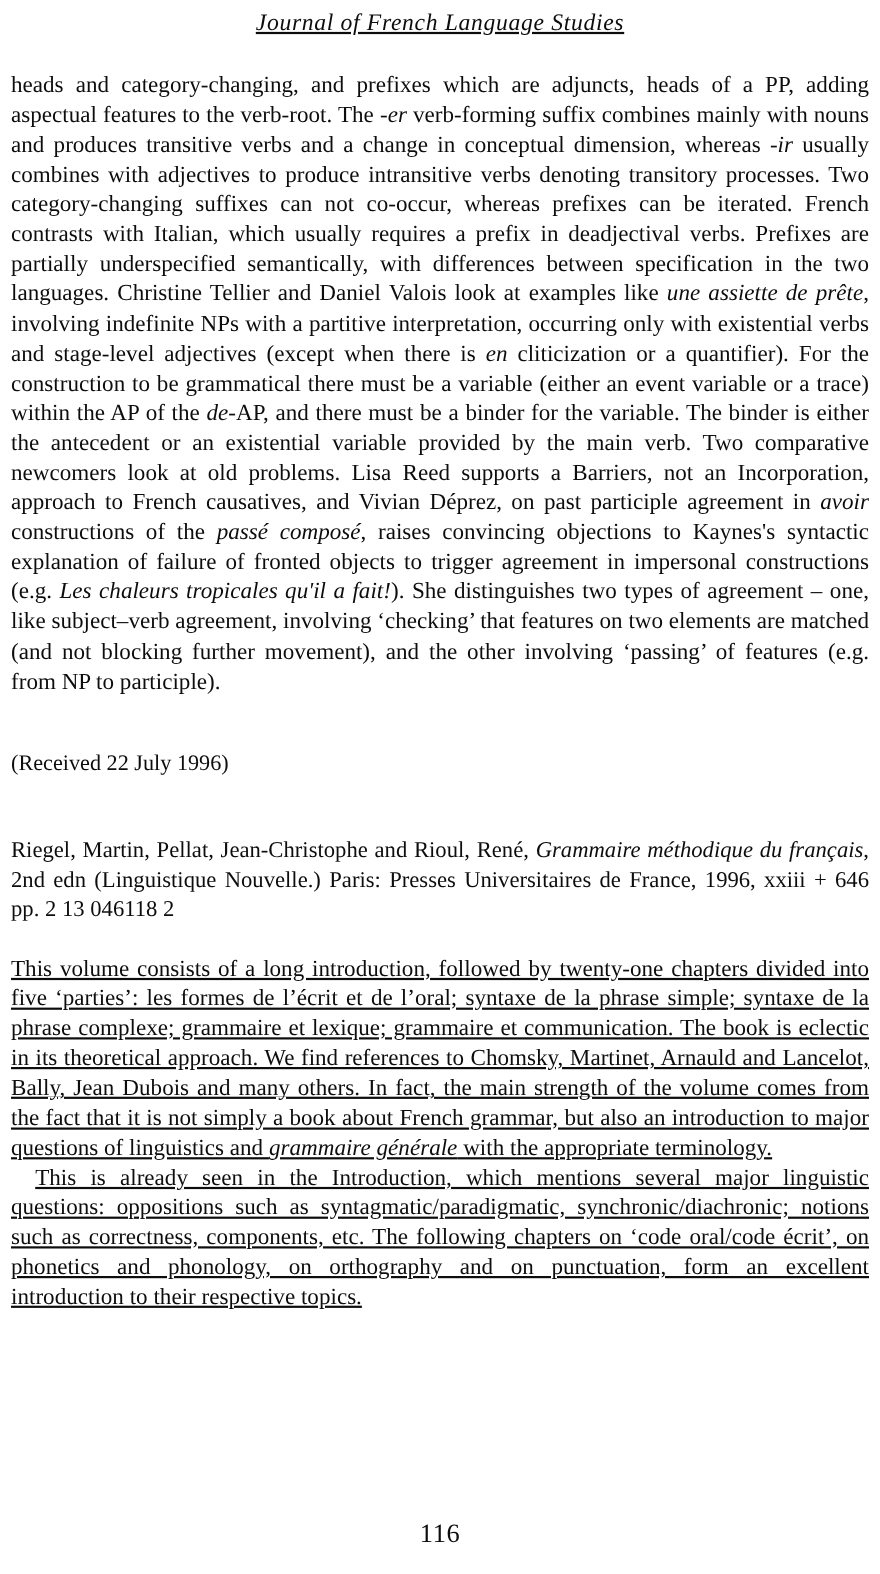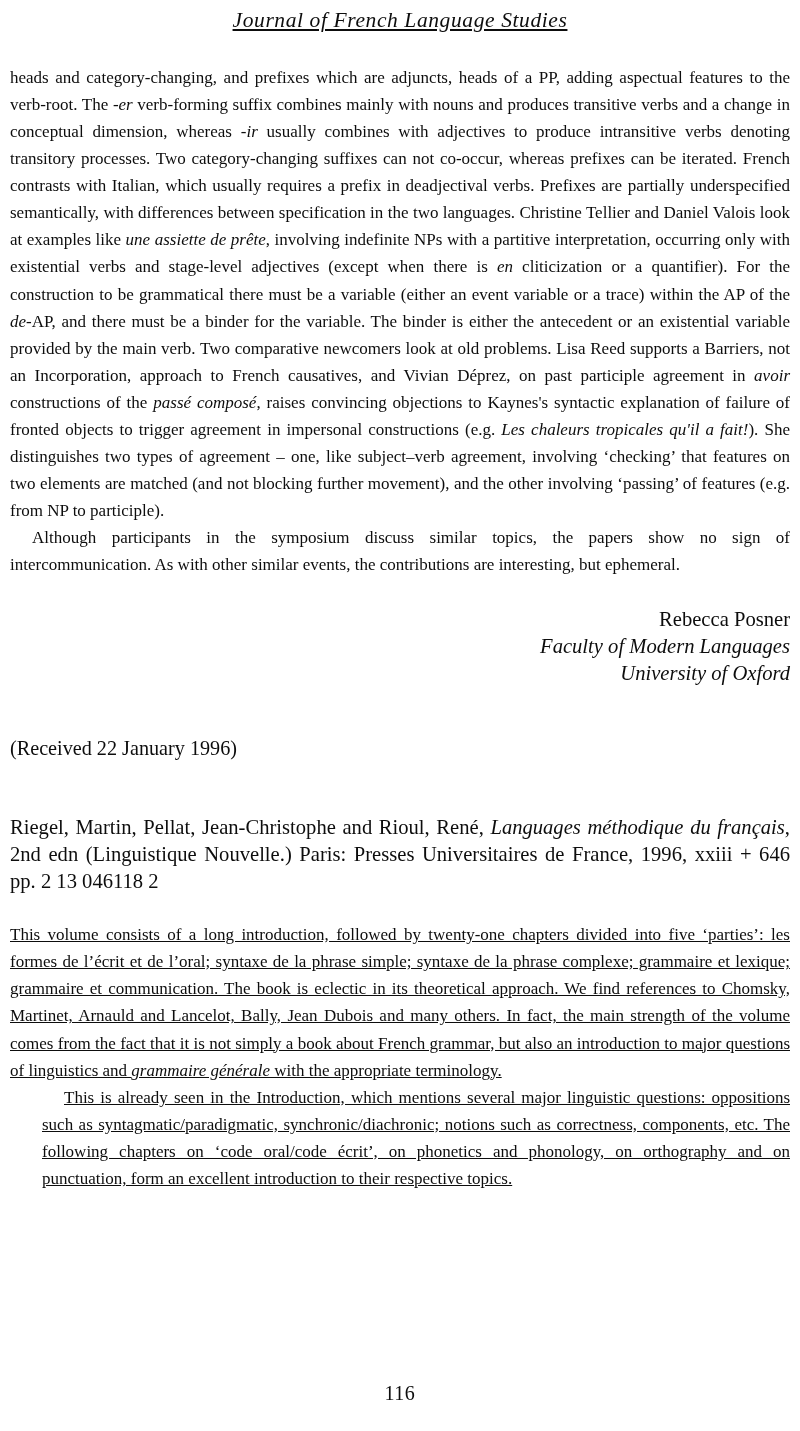--- a/index.html
+++ b/index.html
@@ -38,7 +38,7 @@
     margin: 0;
     text-align: justify;
     text-justify: inter-word;
-    font-size: 17px;
+    font-size: 21px;
     line-height: 27.1px;
     hyphens: none;
     -webkit-hyphens: none;

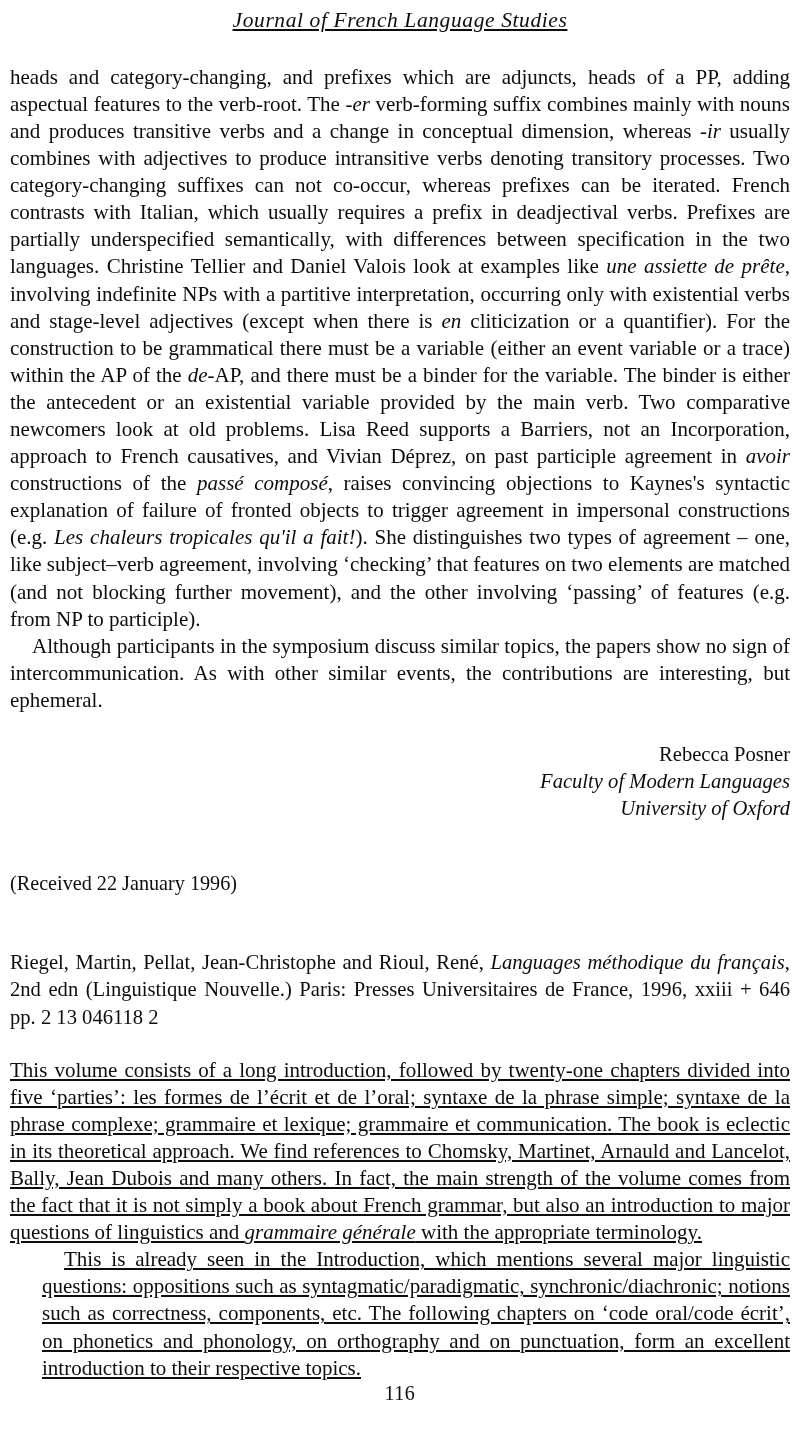--- a/index.html
+++ b/index.html
@@ -96,7 +96,6 @@
   <div class="body-block">
     <div id="review-one-paragraphs">
         <p class="para">heads and category-changing, and prefixes which are adjuncts, heads of a PP, adding aspectual features to the verb-root. The <i>-er</i> verb-forming suffix combines mainly with nouns and produces transitive verbs and a change in conceptual dimension, whereas <i>-ir</i> usually combines with adjectives to produce intransitive verbs denoting transitory processes. Two category-changing suffixes can not co-occur, whereas prefixes can be iterated. French contrasts with Italian, which usually requires a prefix in deadjectival verbs. Prefixes are partially underspecified semantically, with differences between specification in the two languages. Christine Tellier and Daniel Valois look at examples like <i>une assiette de prête</i>, involving indefinite NPs with a partitive interpretation, occurring only with existential verbs and stage-level adjectives (except when there is <i>en</i> cliticization or a quantifier). For the construction to be grammatical there must be a variable (either an event variable or a trace) within the AP of the <i>de</i>-AP, and there must be a binder for the variable. The binder is either the antecedent or an existential variable provided by the main verb. Two comparative newcomers look at old problems. Lisa Reed supports a Barriers, not an Incorporation, approach to French causatives, and Vivian Déprez, on past participle agreement in <i>avoir</i> constructions of the <i>passé composé</i>, raises convincing objections to Kaynes's syntactic explanation of failure of fronted objects to trigger agreement in impersonal constructions (e.g. <i>Les chaleurs tropicales qu'il a fait!</i>). She distinguishes two types of agreement – one, like subject–verb agreement, involving ‘checking’ that features on two elements are matched (and not blocking further movement), and the other involving ‘passing’ of features (e.g. from NP to participle).</p>
-        <p class="para indent">Although participants in the symposium discuss similar topics, the papers show no sign of intercommunication. As with other similar events, the contributions are interesting, but ephemeral.</p>
       </div>
 
     <div class="signature">

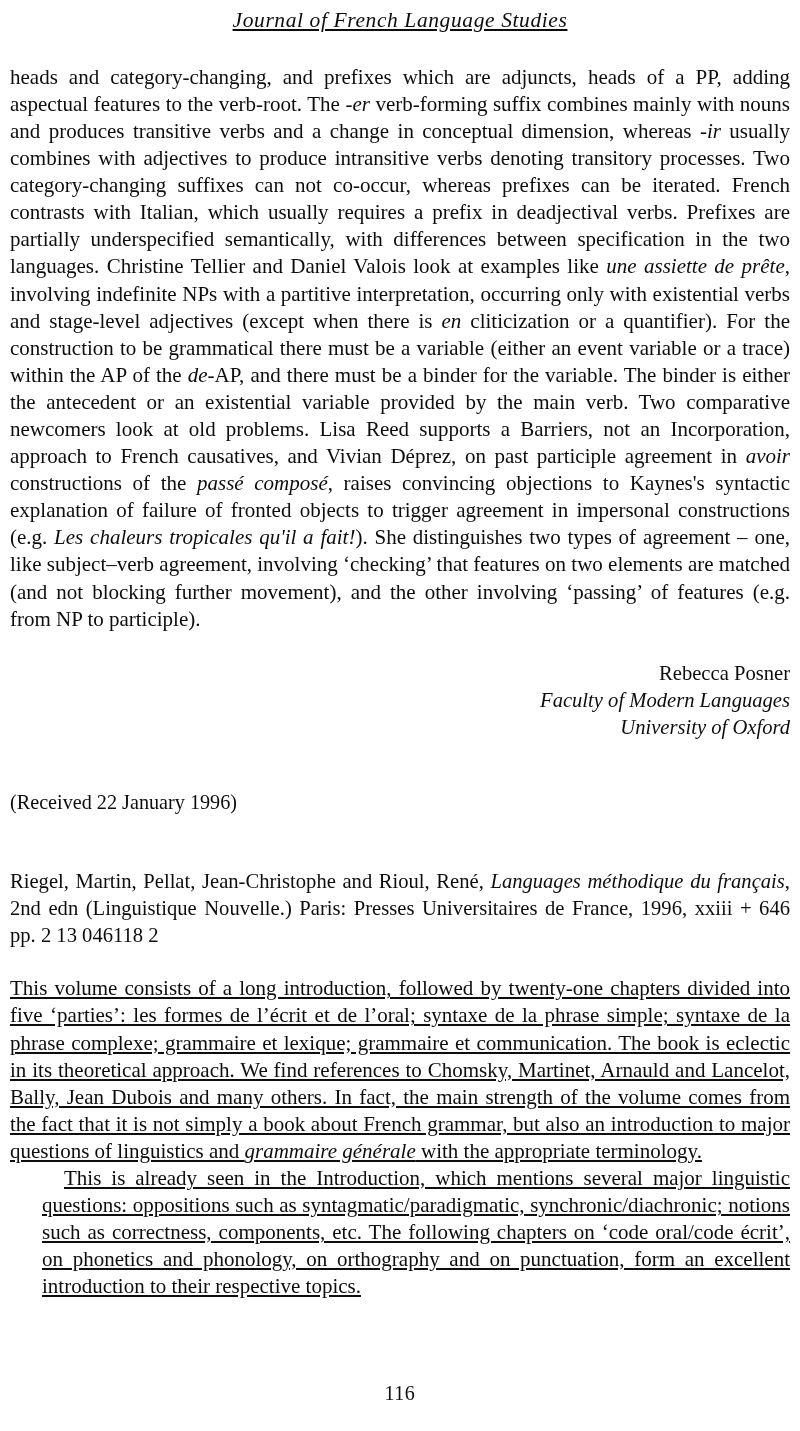--- a/index.html
+++ b/index.html
@@ -98,11 +98,6 @@
         <p class="para">heads and category-changing, and prefixes which are adjuncts, heads of a PP, adding aspectual features to the verb-root. The <i>-er</i> verb-forming suffix combines mainly with nouns and produces transitive verbs and a change in conceptual dimension, whereas <i>-ir</i> usually combines with adjectives to produce intransitive verbs denoting transitory processes. Two category-changing suffixes can not co-occur, whereas prefixes can be iterated. French contrasts with Italian, which usually requires a prefix in deadjectival verbs. Prefixes are partially underspecified semantically, with differences between specification in the two languages. Christine Tellier and Daniel Valois look at examples like <i>une assiette de prête</i>, involving indefinite NPs with a partitive interpretation, occurring only with existential verbs and stage-level adjectives (except when there is <i>en</i> cliticization or a quantifier). For the construction to be grammatical there must be a variable (either an event variable or a trace) within the AP of the <i>de</i>-AP, and there must be a binder for the variable. The binder is either the antecedent or an existential variable provided by the main verb. Two comparative newcomers look at old problems. Lisa Reed supports a Barriers, not an Incorporation, approach to French causatives, and Vivian Déprez, on past participle agreement in <i>avoir</i> constructions of the <i>passé composé</i>, raises convincing objections to Kaynes's syntactic explanation of failure of fronted objects to trigger agreement in impersonal constructions (e.g. <i>Les chaleurs tropicales qu'il a fait!</i>). She distinguishes two types of agreement – one, like subject–verb agreement, involving ‘checking’ that features on two elements are matched (and not blocking further movement), and the other involving ‘passing’ of features (e.g. from NP to participle).</p>
       </div>
 
-    <div class="signature">
-      <div>Rebecca Posner</div>
-      <div class="affil">Faculty of Modern Languages</div>
-      <div class="affil">University of Oxford</div>
-    </div>
 
     <div class="received">(Received 22 January 1996)</div>
   </div>

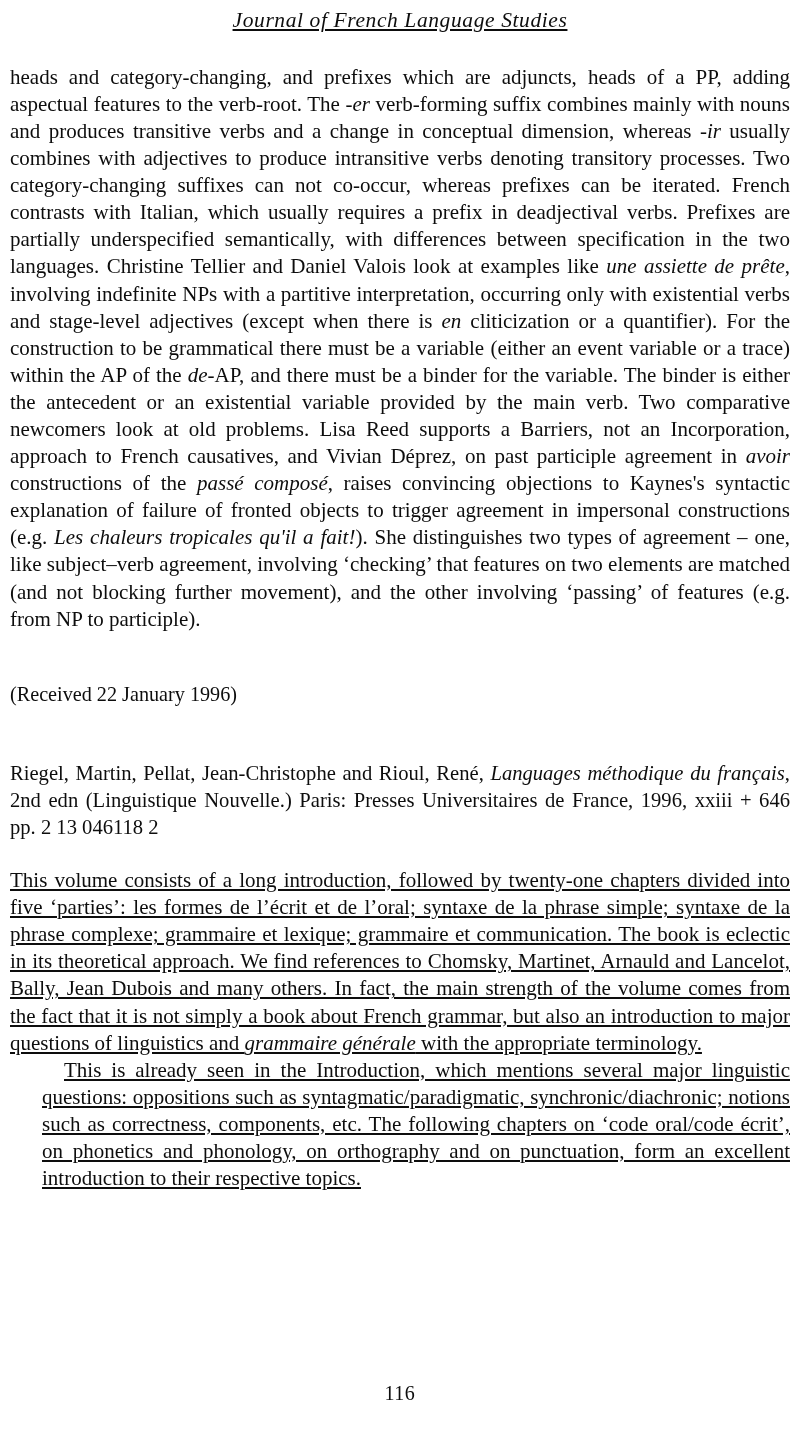--- a/index.html
+++ b/index.html
@@ -99,7 +99,7 @@
       </div>
 
 
-    <div class="received">(Received 22 January 1996)</div>
+    <div class="received">(Received 22 July 1996)</div>
   </div>
 
   <div class="citation" id="review-two-citation">Riegel, Martin, Pellat, Jean-Christophe and Rioul, René, <i>Languages méthodique du français</i>, 2nd edn (Linguistique Nouvelle.) Paris: Presses Universitaires de France, 1996, xxiii + 646 pp. 2 13 046118 2</div>

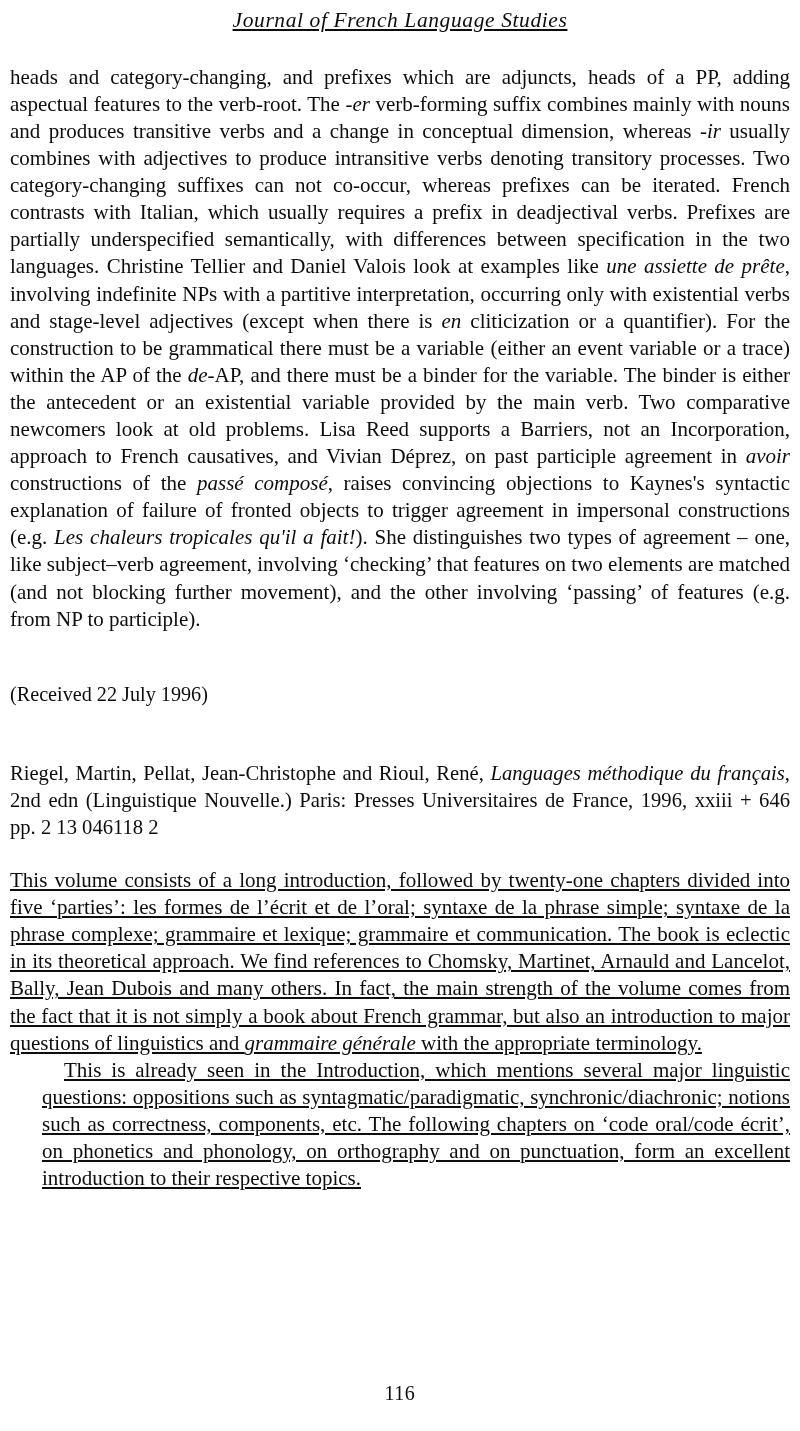--- a/index.html
+++ b/index.html
@@ -102,7 +102,7 @@
     <div class="received">(Received 22 July 1996)</div>
   </div>
 
-  <div class="citation" id="review-two-citation">Riegel, Martin, Pellat, Jean-Christophe and Rioul, René, <i>Languages méthodique du français</i>, 2nd edn (Linguistique Nouvelle.) Paris: Presses Universitaires de France, 1996, xxiii + 646 pp. 2 13 046118 2</div>
+  <div class="citation" id="review-two-citation">Riegel, Martin, Pellat, Jean-Christophe and Rioul, René, <i>Grammaire méthodique du français</i>, 2nd edn (Linguistique Nouvelle.) Paris: Presses Universitaires de France, 1996, xxiii + 646 pp. 2 13 046118 2</div>
 
   <div class="review-body" id="review-two-paragraphs">
       <p class="para">This volume consists of a long introduction, followed by twenty-one chapters divided into five ‘parties’: les formes de l’écrit et de l’oral; syntaxe de la phrase simple; syntaxe de la phrase complexe; grammaire et lexique; grammaire et communication. The book is eclectic in its theoretical approach. We find references to Chomsky, Martinet, Arnauld and Lancelot, Bally, Jean Dubois and many others. In fact, the main strength of the volume comes from the fact that it is not simply a book about French grammar, but also an introduction to major questions of linguistics and <i>grammaire générale</i> with the appropriate terminology.</p>

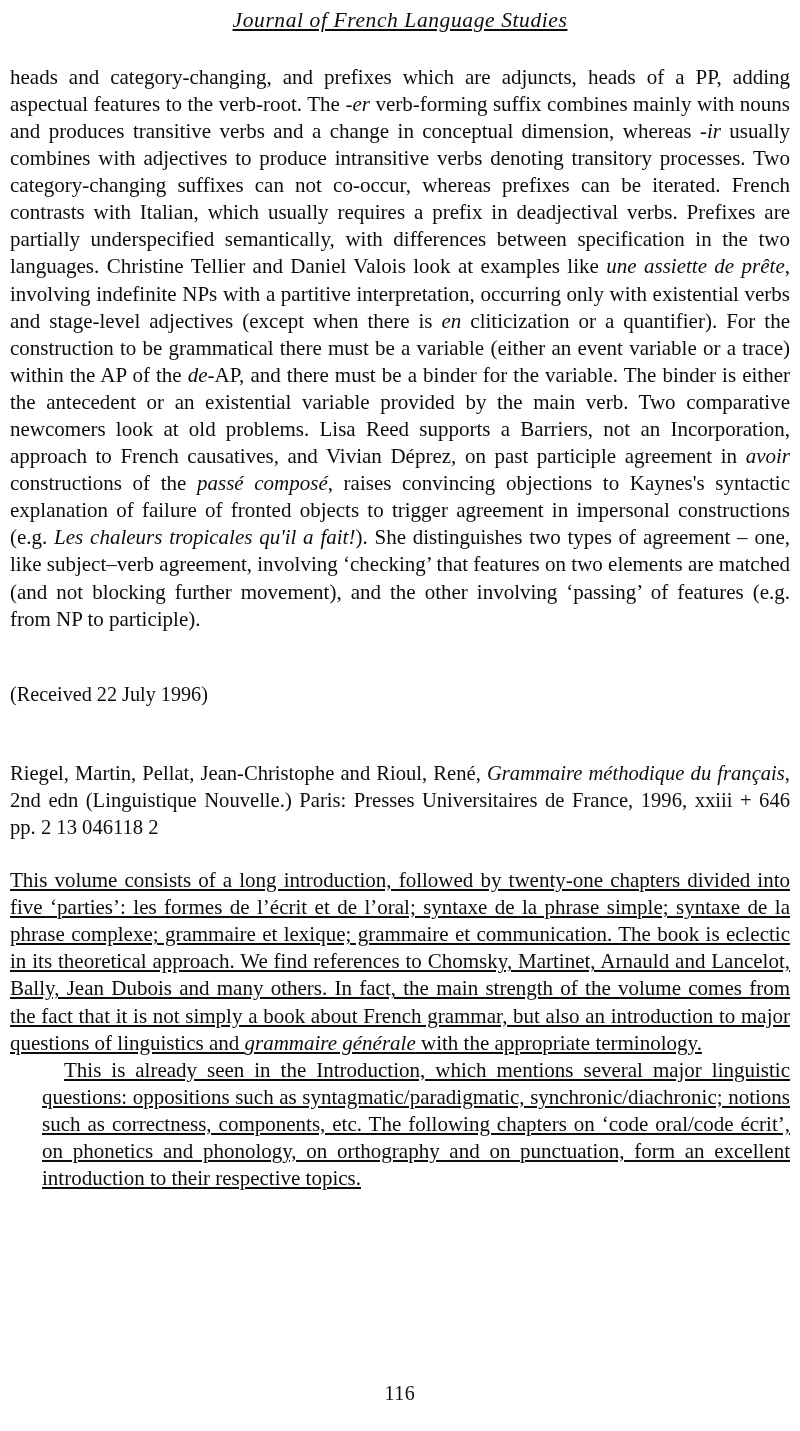--- a/index.html
+++ b/index.html
@@ -73,7 +73,6 @@
   }
   .review-body p.para + p.para {
     margin-top: 0;
-    margin-left: 32px;
   }
   .folio {
     position: absolute;

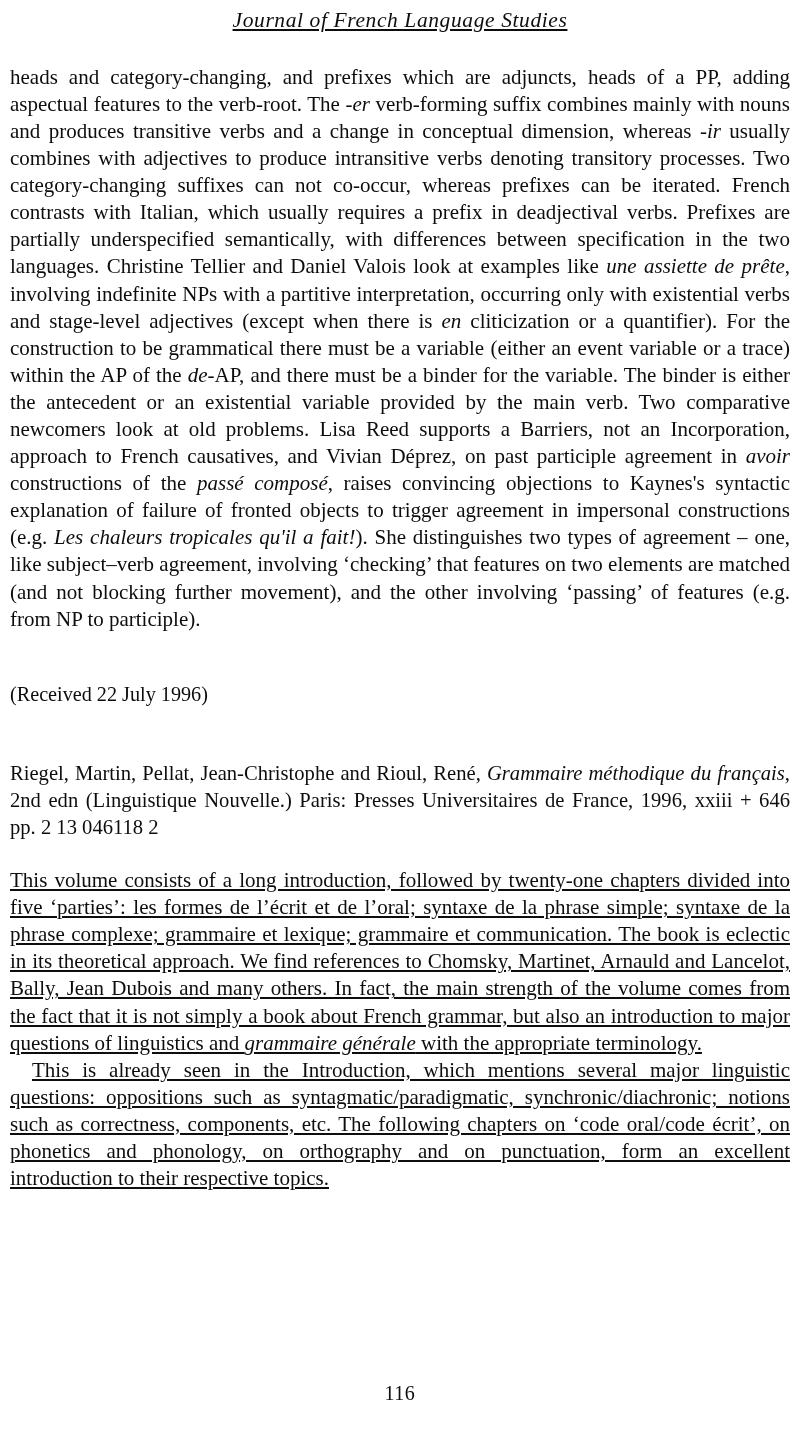--- a/index.html
+++ b/index.html
@@ -80,7 +80,7 @@
     right: 0;
     top: 1374px;
     text-align: center;
-    font-size: 20px;
+    font-size: 24px;
     letter-spacing: 0.5px;
   }
   i { font-style: italic; }

